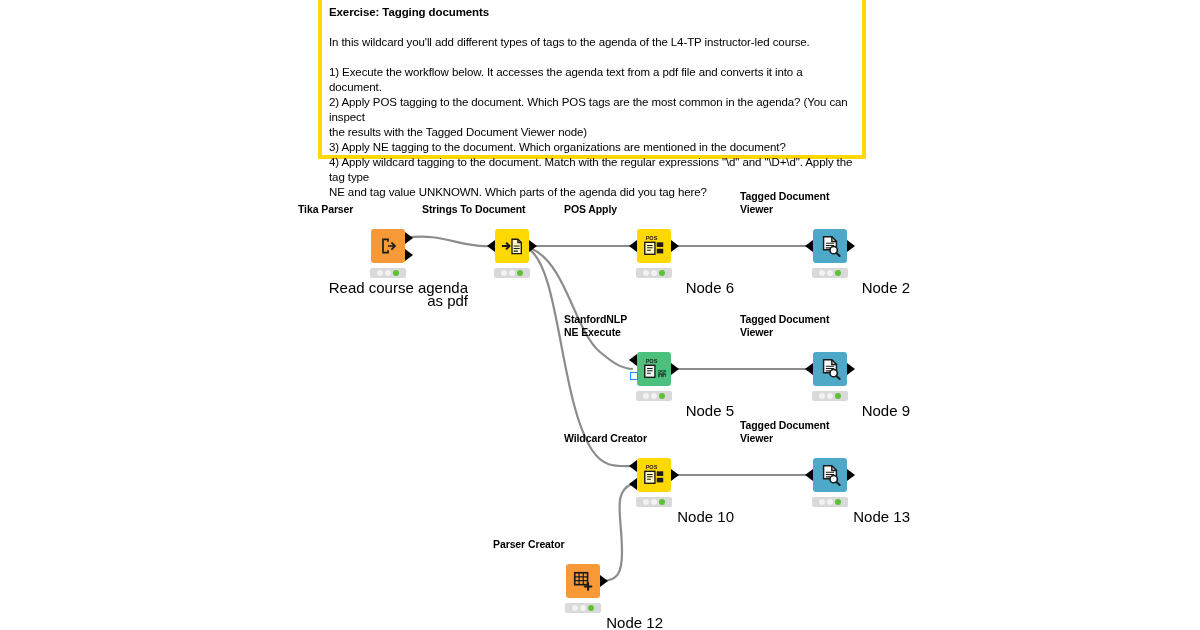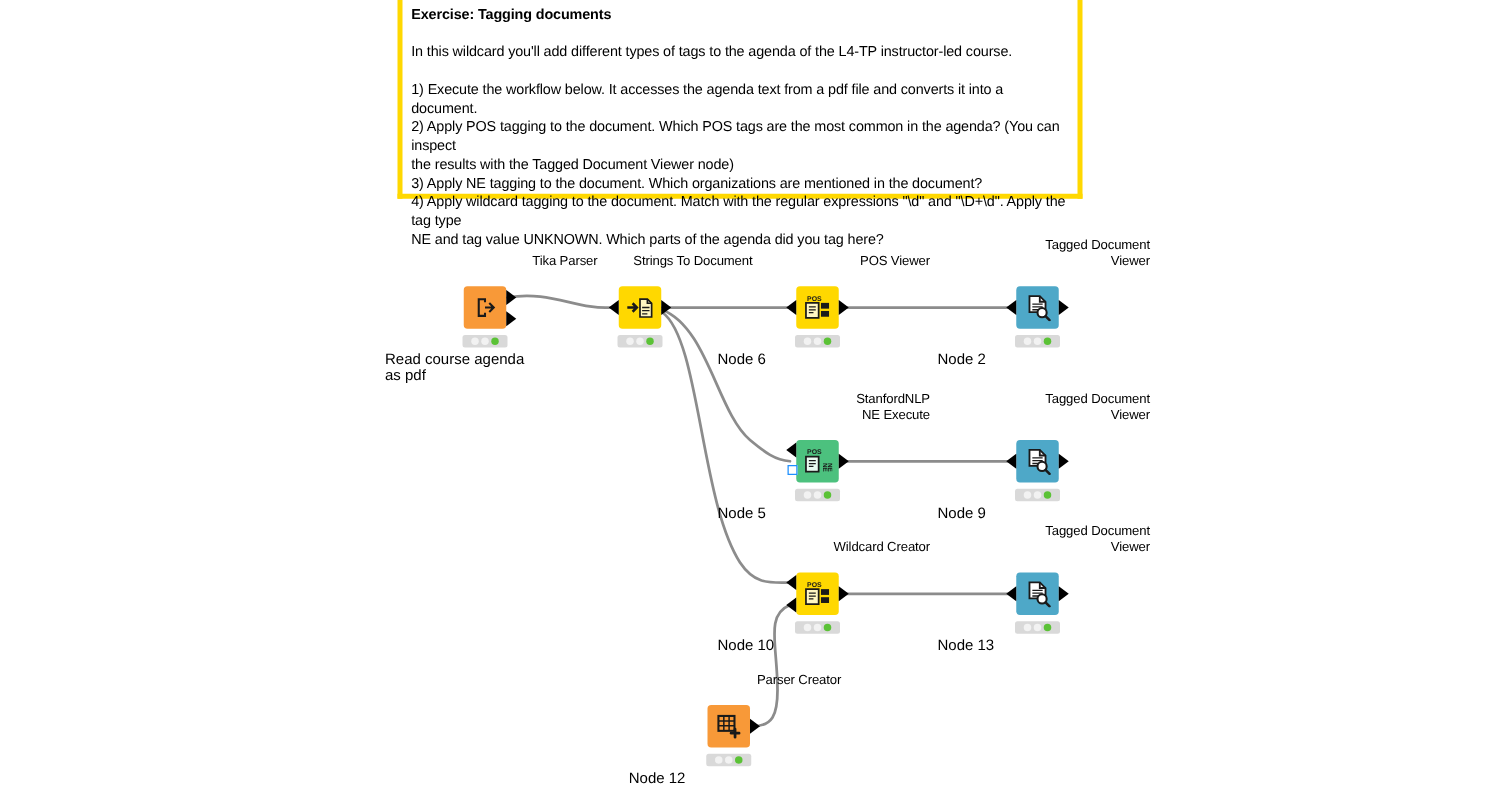--- a/index.html
+++ b/index.html
@@ -80,9 +80,9 @@
     position: absolute;
     left: -90px;
     width: 180px;
-    text-align: right;
+    text-align: left;
     font-size: 10.5px;
-    font-weight: normal;
+    font-weight: bold;
     line-height: 12.5px;
     letter-spacing: -0.1px;
     white-space: pre-line;

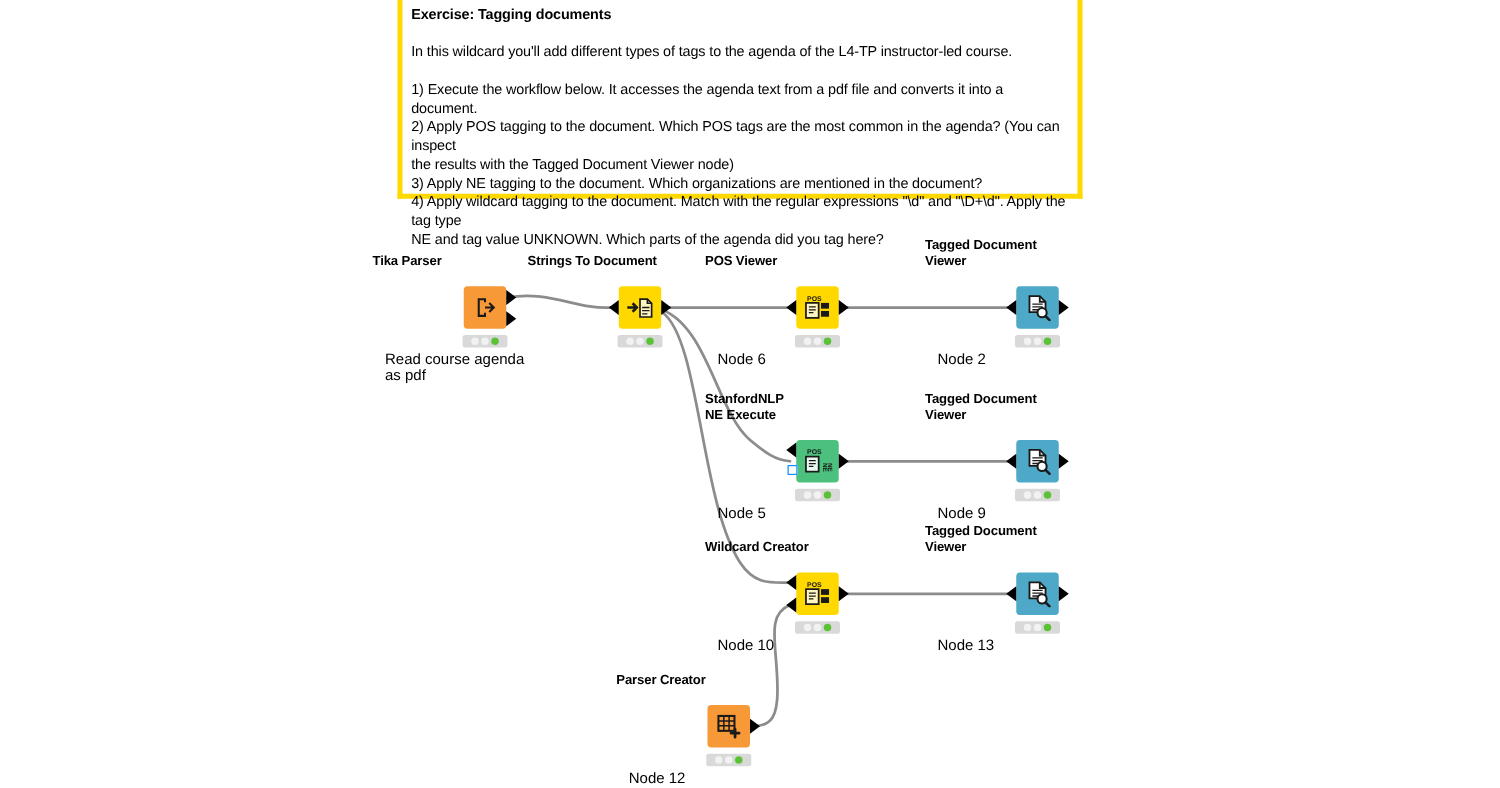--- a/index.html
+++ b/index.html
@@ -222,7 +222,7 @@
   </div>
 
   <div class="node" style="left:654px; top:246px;">
-    <div class="title one">POS Viewer</div>
+    <div class="title one">POS Apply</div>
     <div class="box" style="background:#FFD800;">
       <span>
         <svg width="24" height="24" viewBox="0 0 26 26">

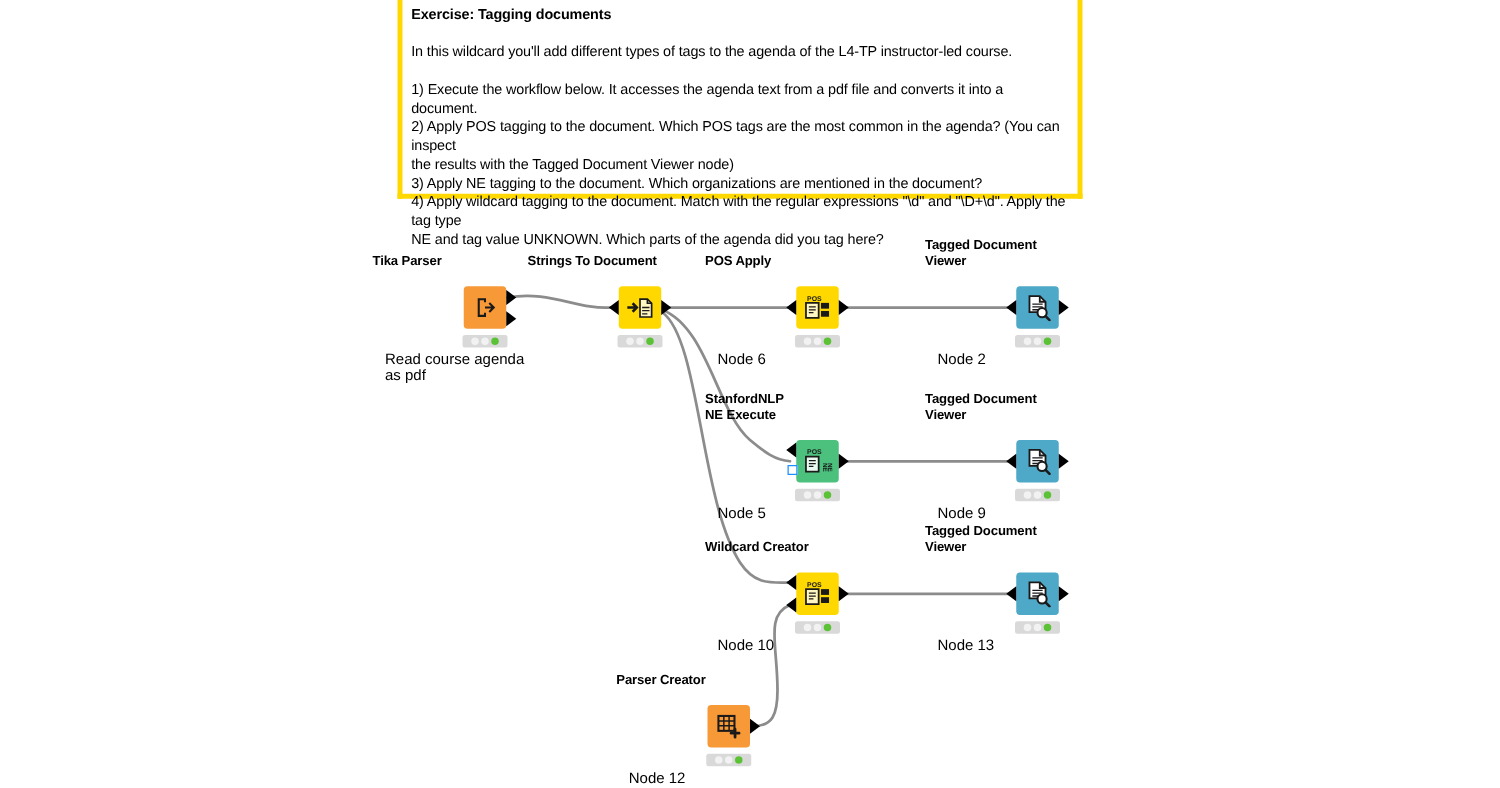--- a/index.html
+++ b/index.html
@@ -117,8 +117,8 @@
     left: -80px;
     top: 35px;
     width: 160px;
-    text-align: left;
-    font-size: 12px;
+    text-align: right;
+    font-size: 15px;
     line-height: 13px;
     white-space: pre-line;
   }

